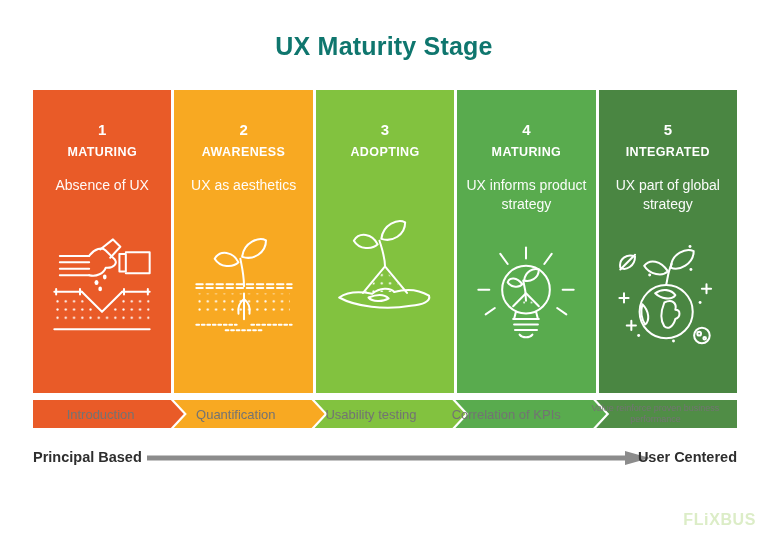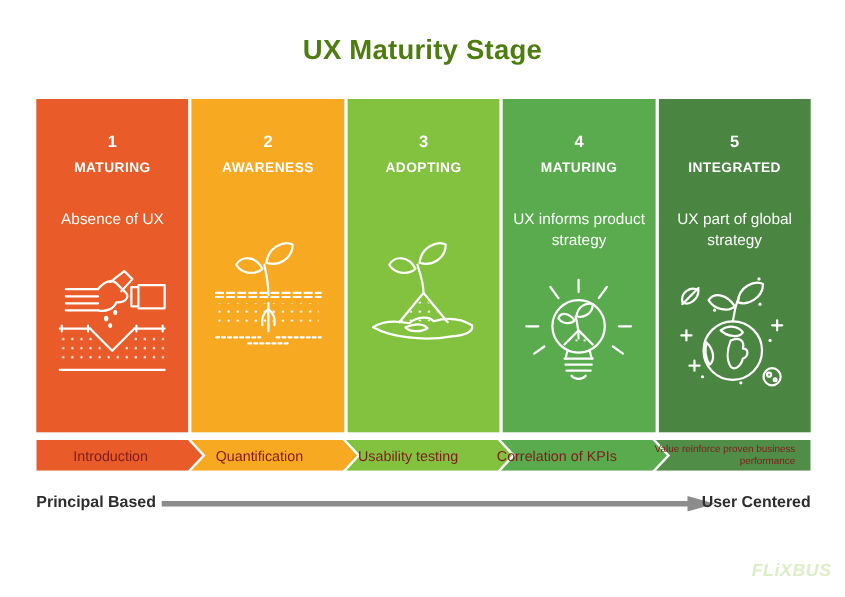--- a/index.html
+++ b/index.html
@@ -9,7 +9,7 @@
   }
   .title{
     position:absolute;top:32px;left:0;width:768px;text-align:center;
-    font-size:25px;font-weight:bold;color:#4d7c0f;letter-spacing:.2px;
+    font-size:25px;font-weight:bold;color:#0f766e;letter-spacing:.2px;
   }
   
   .stages{

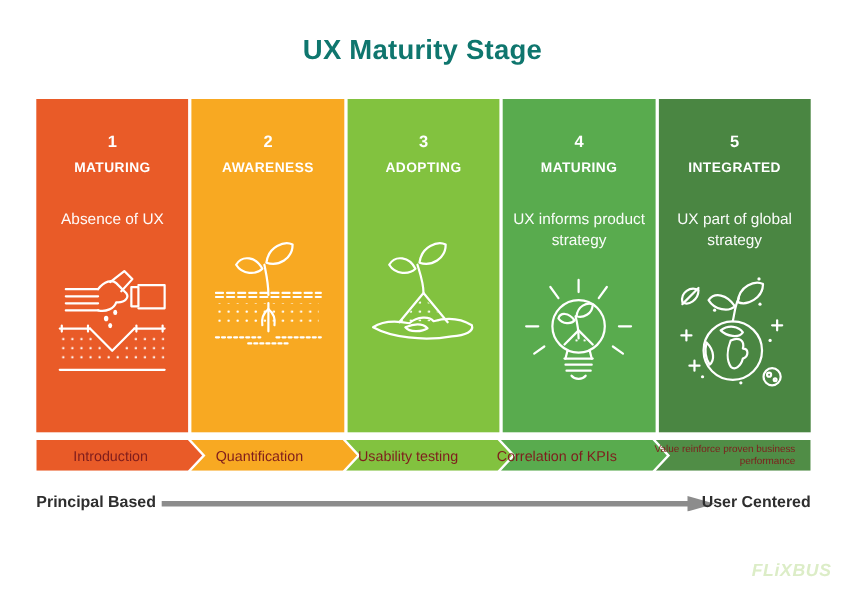--- a/index.html
+++ b/index.html
@@ -23,7 +23,7 @@
   .stage-number{font-size:15px;font-weight:bold;margin-top:31px;}
   .stage-name{font-size:12.5px;font-weight:bold;letter-spacing:.4px;margin-top:7px;}
   .stage-desc{
-    font-size:14px;margin-top:31px;line-height:1.35;padding:0 8px;
+    font-size:14px;margin-top:17px;line-height:1.35;padding:0 8px;
     color:rgba(255,255,255,.97);
   }
   .icon-wrap{flex:1;display:flex;align-items:center;justify-content:center;padding-bottom:12px;}

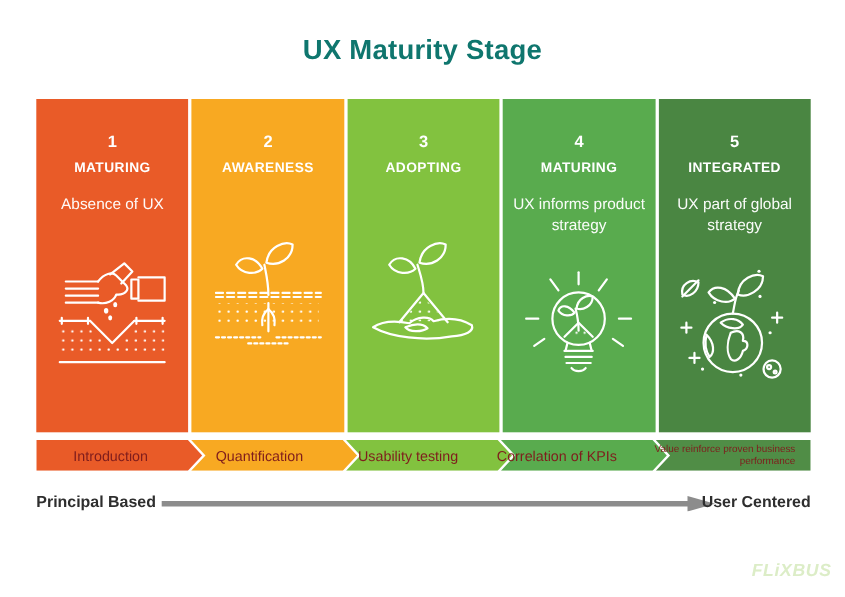--- a/index.html
+++ b/index.html
@@ -89,6 +89,7 @@
     <div class="stage" style="background: rgb(248, 169, 34);">
       <div class="stage-number">2</div>
       <div class="stage-name">AWARENESS</div>
+      <div class="stage-desc">UX as aesthetics</div>
       <div class="icon-wrap">
         <svg width="110" height="110" viewBox="0 0 120 120" fill="none" stroke="#FFFFFF" stroke-width="2.2" stroke-linecap="round" stroke-linejoin="round">
           <defs>

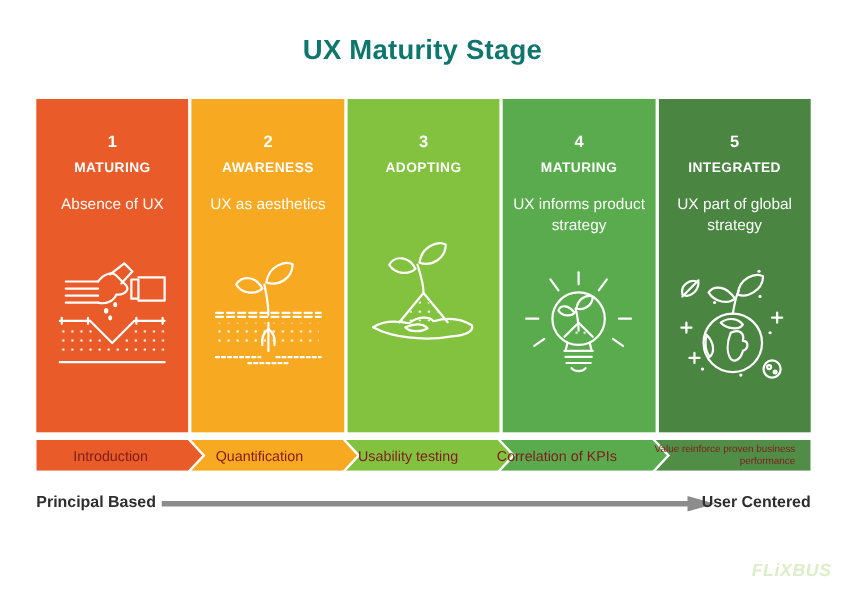--- a/index.html
+++ b/index.html
@@ -34,7 +34,7 @@
   .banner-labels{position:absolute;left:0;top:0;width:704px;height:28px;display:flex;}
   .banner-label{
     flex:1;display:flex;align-items:center;justify-content:center;
-    color:#7f1d1d;font-size:13px;text-align:right;
+    color:#737373;font-size:13px;text-align:center;
   }
   .banner-label.small{font-size:9px;line-height:1.2;padding:0 14px;}
   

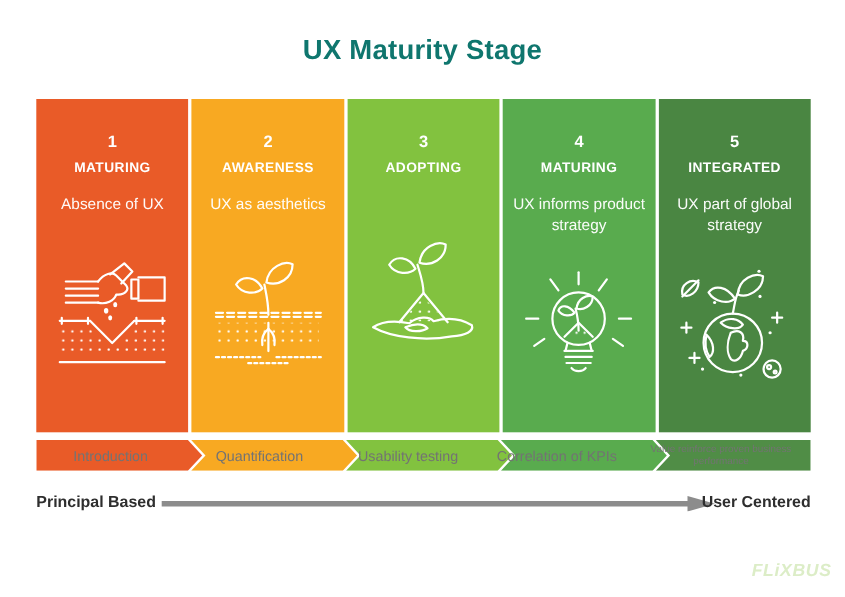--- a/index.html
+++ b/index.html
@@ -223,7 +223,7 @@
     <div class="axis-label right">User Centered</div>
   </div>
 
-  <div class="logo" style="color: rgb(220, 237, 199); font-style: italic;">FLiXBUS</div>
+  <div class="logo" style="color: rgb(220, 237, 199);">FLiXBUS</div>
 
 </div>
 

